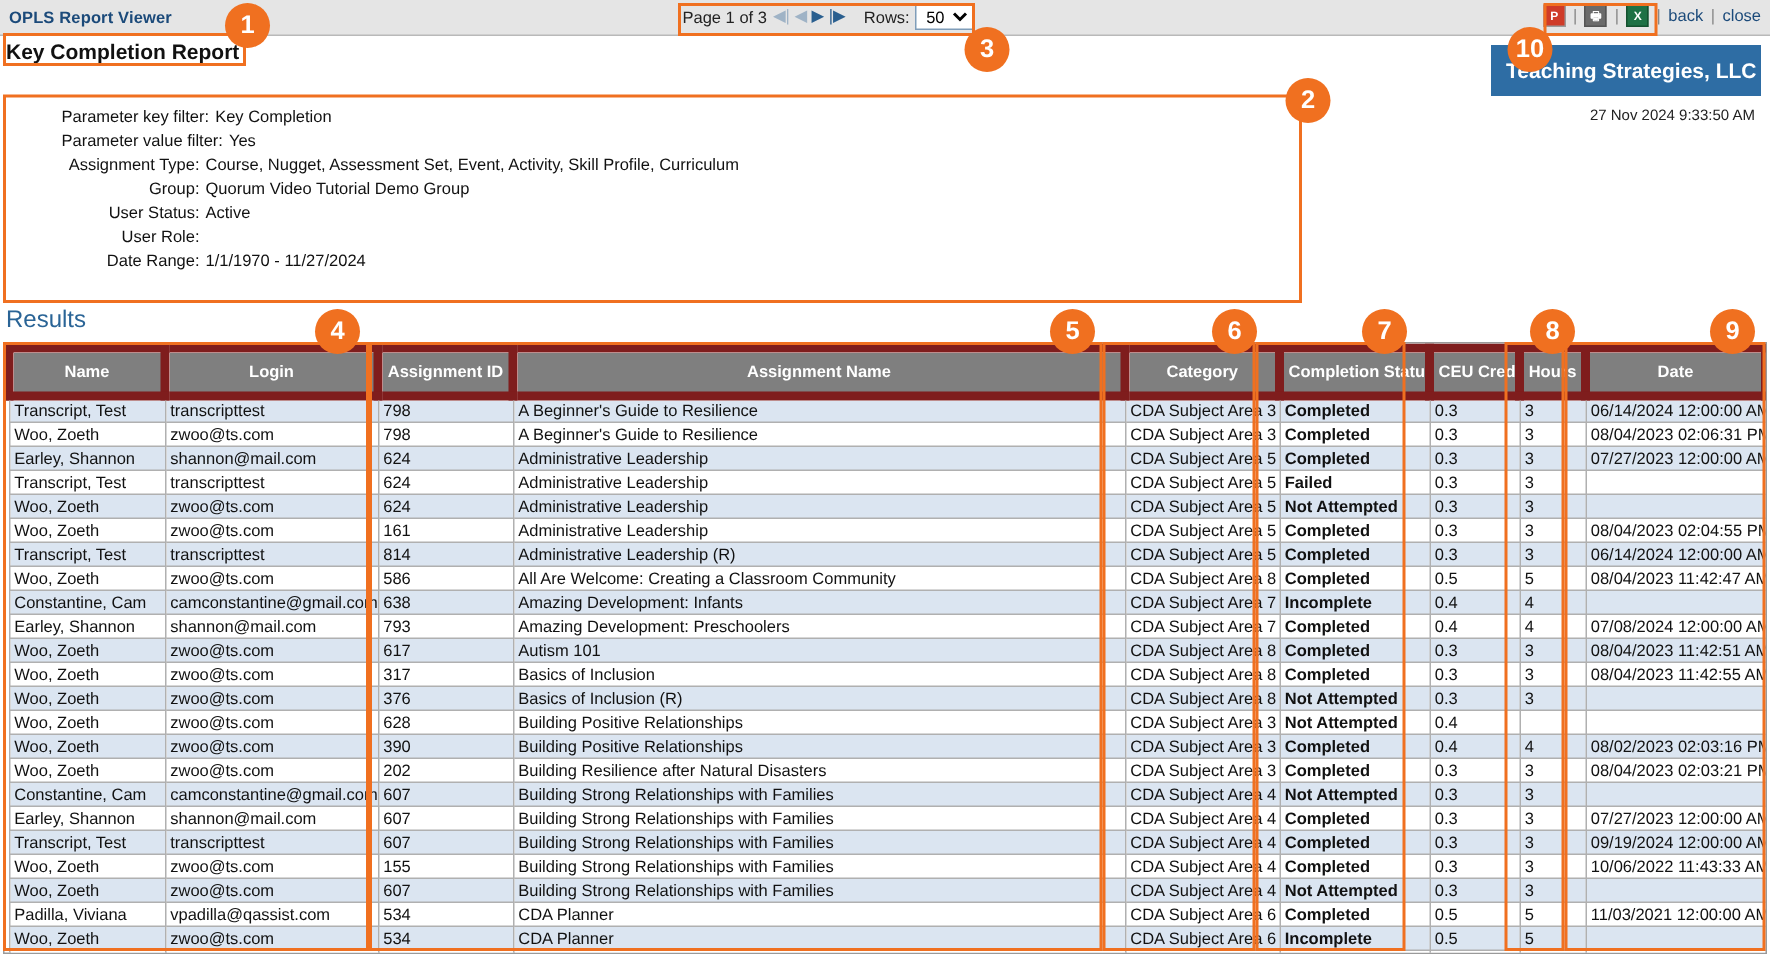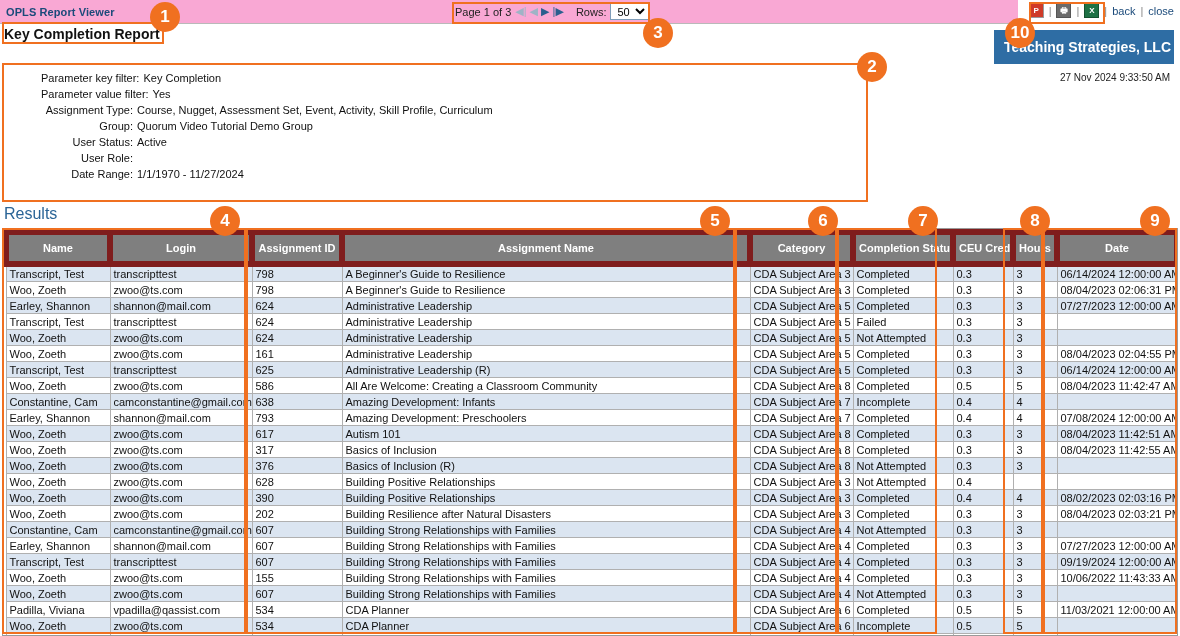--- a/index.html
+++ b/index.html
@@ -19,8 +19,8 @@
   
   .topbar {
     position: absolute; left: 0; top: 0;
-    width: 1018px; height: 24px;
-    background: #f9a8d4;
+    width: 1180px; height: 24px;
+    background: #e5e5e5;
     border-bottom: 1px solid #b9b9b9;
     display: flex; align-items: center;
   }

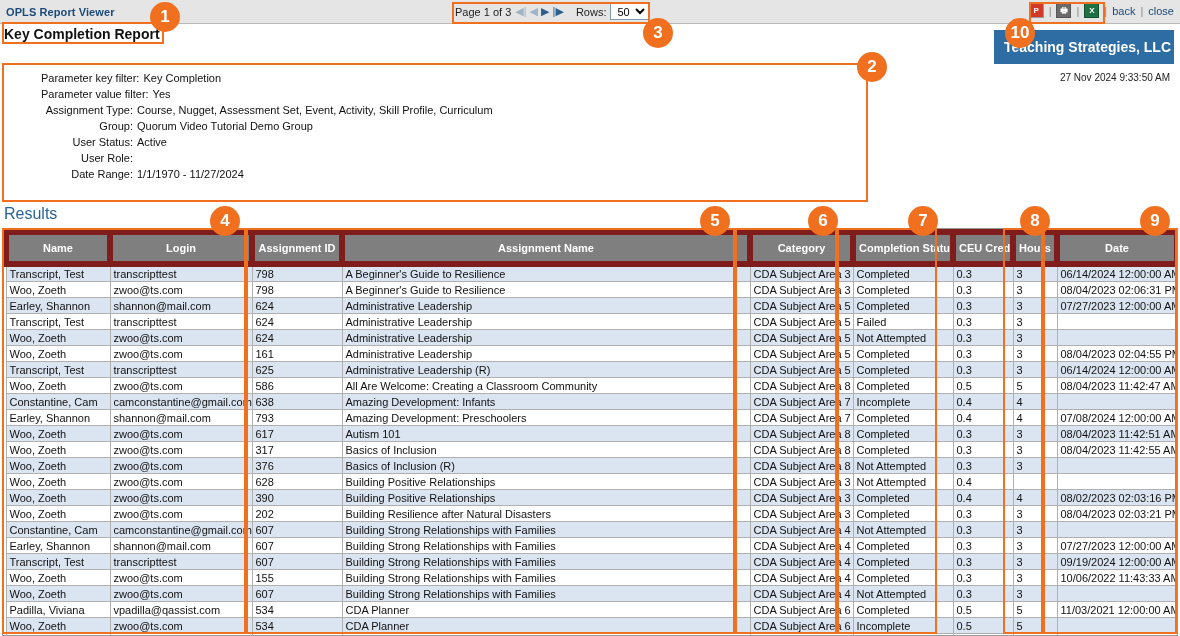--- a/index.html
+++ b/index.html
@@ -138,7 +138,7 @@
   .c-aid    { width: 90px; }
   .c-aname  { width: 408px; }
   .c-cat    { width: 103px; }
-  .c-status { width: 100px; }
+  .c-status { width: 100px; font-weight: bold; }
   .c-ceu    { width: 60px; }
   .c-hours  { width: 44px; }
   .c-date   { width: 120px; }

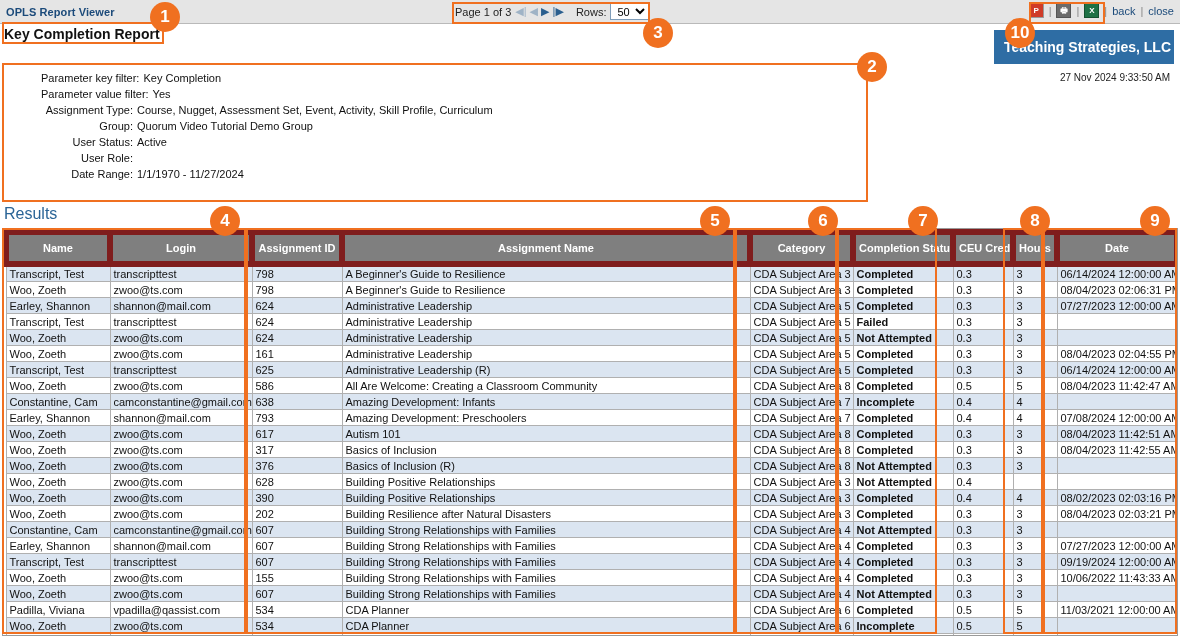--- a/index.html
+++ b/index.html
@@ -319,7 +319,7 @@
           <tr class="alt">
             <td class="c-name">Transcript, Test</td>
             <td class="c-login">transcripttest</td>
-            <td class="c-aid">625</td>
+            <td class="c-aid">814</td>
             <td class="c-aname">Administrative Leadership (R)</td>
             <td class="c-cat">CDA Subject Area 5</td>
             <td class="c-status">Completed</td>

